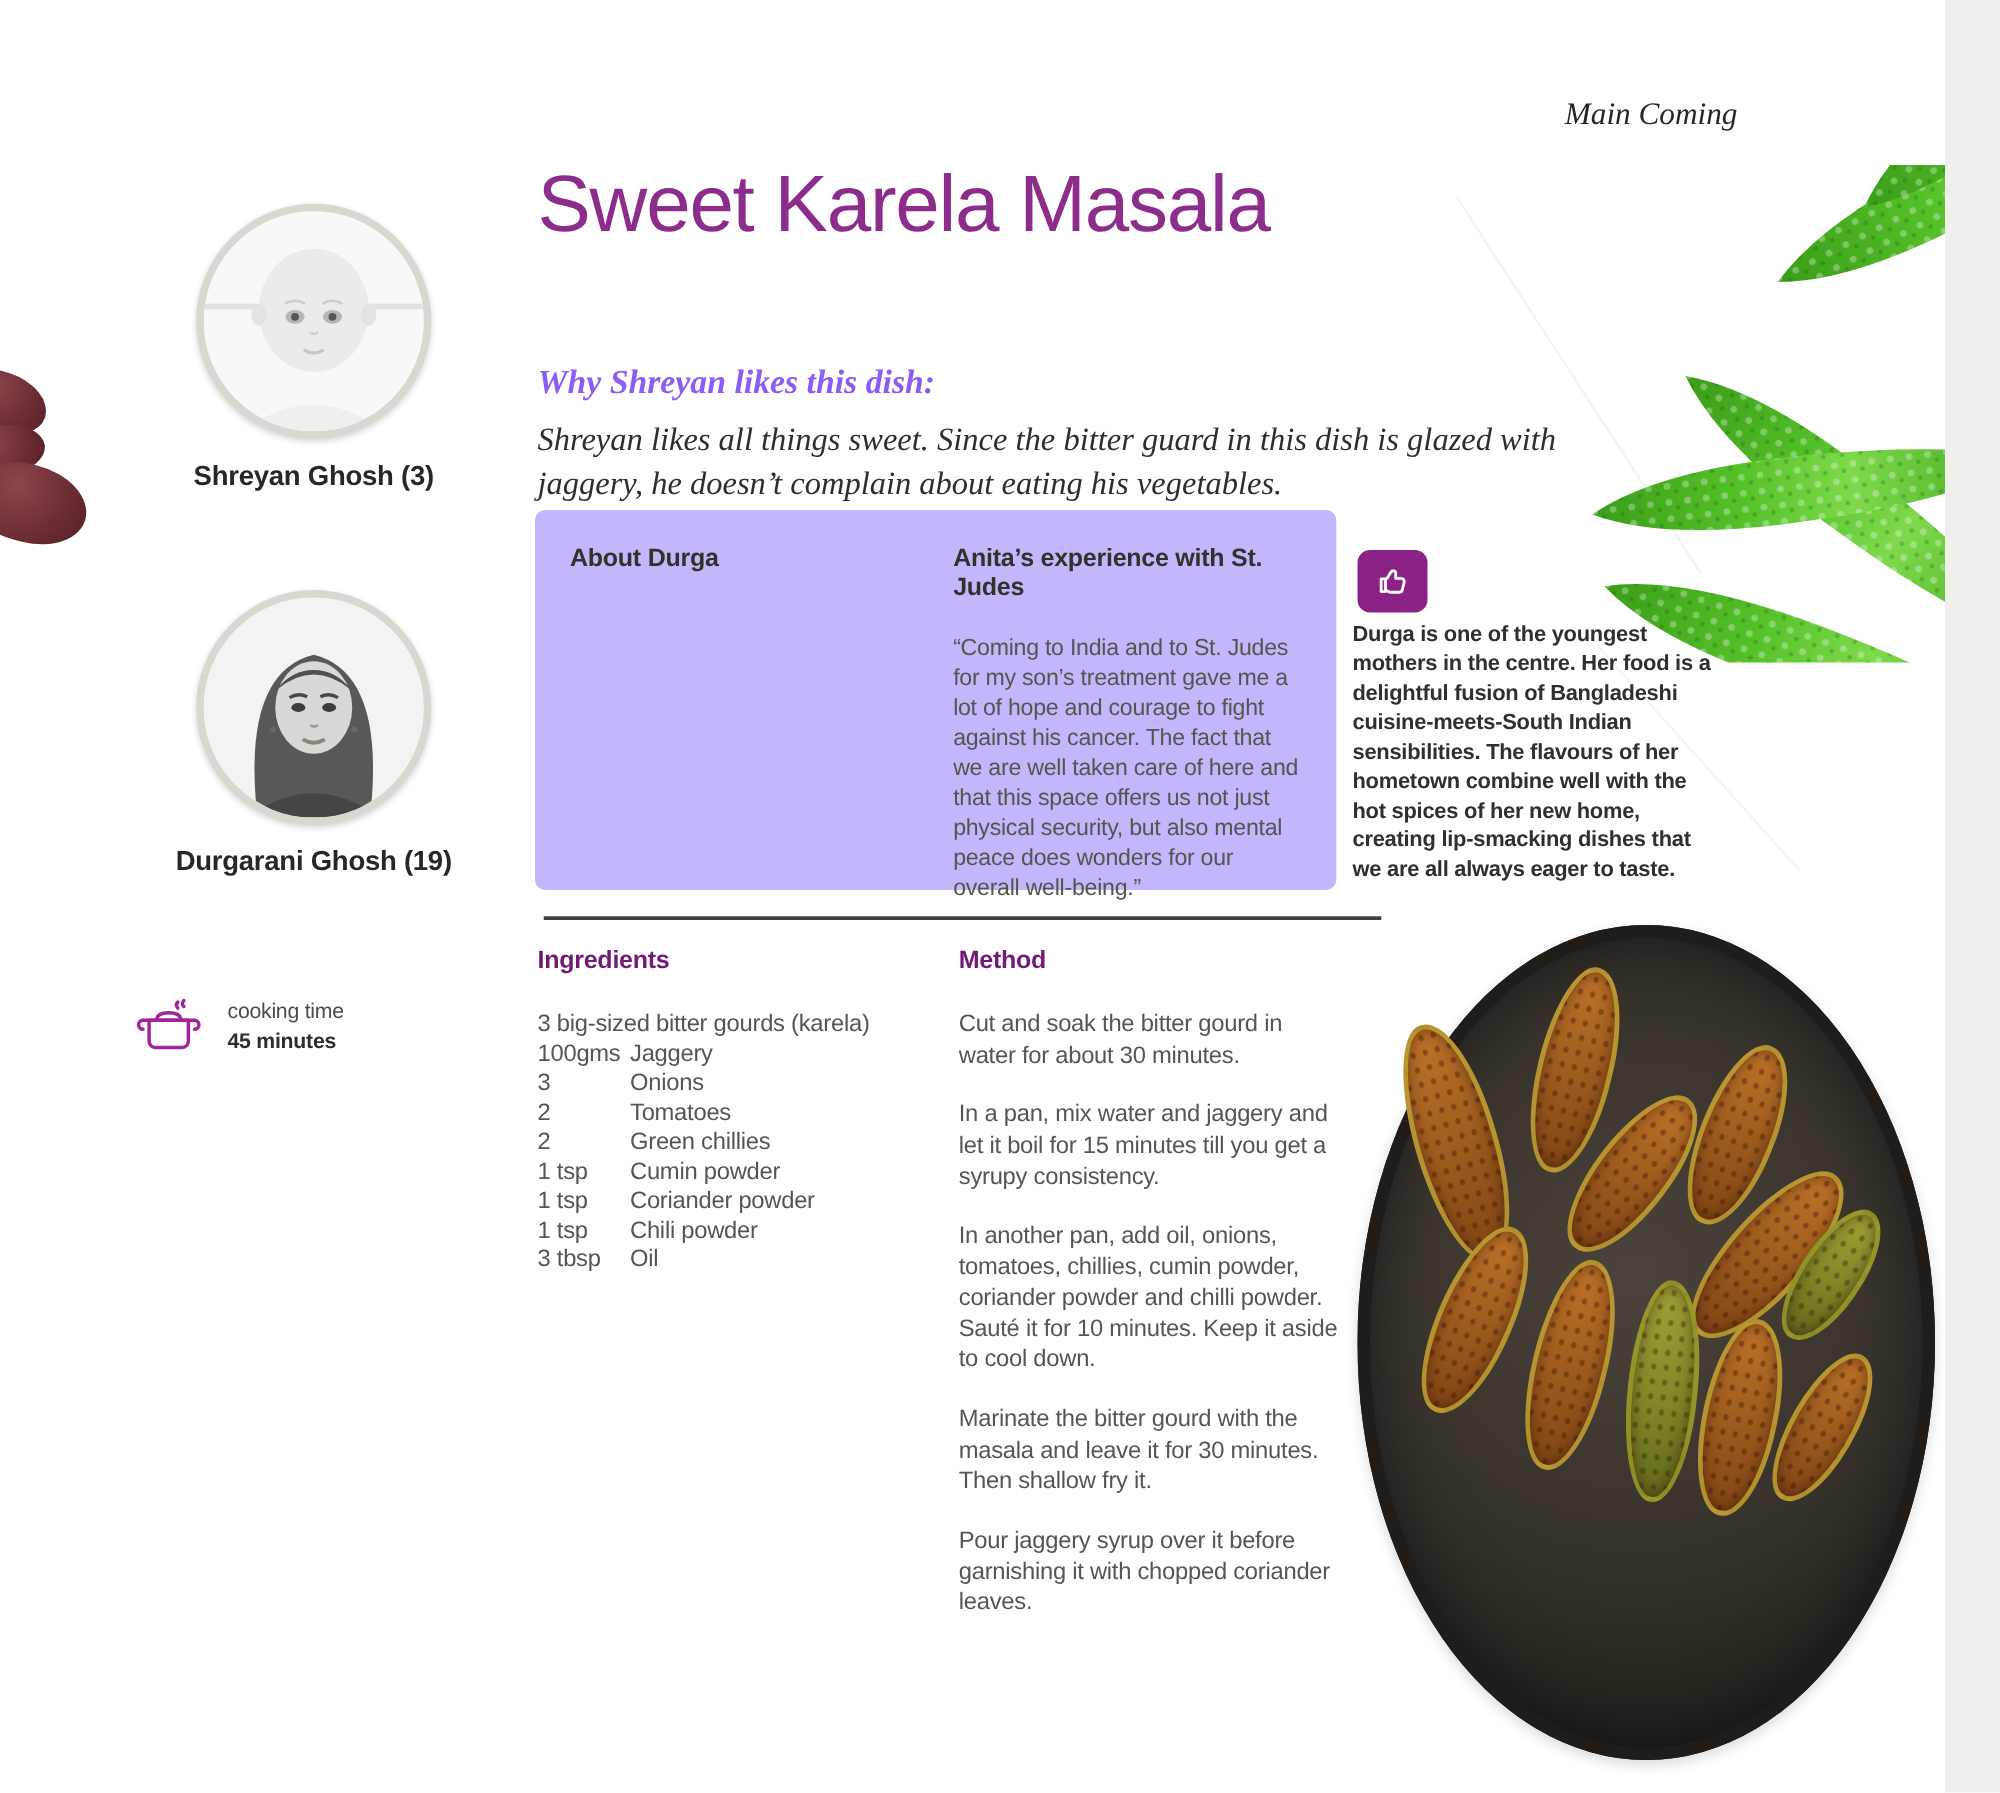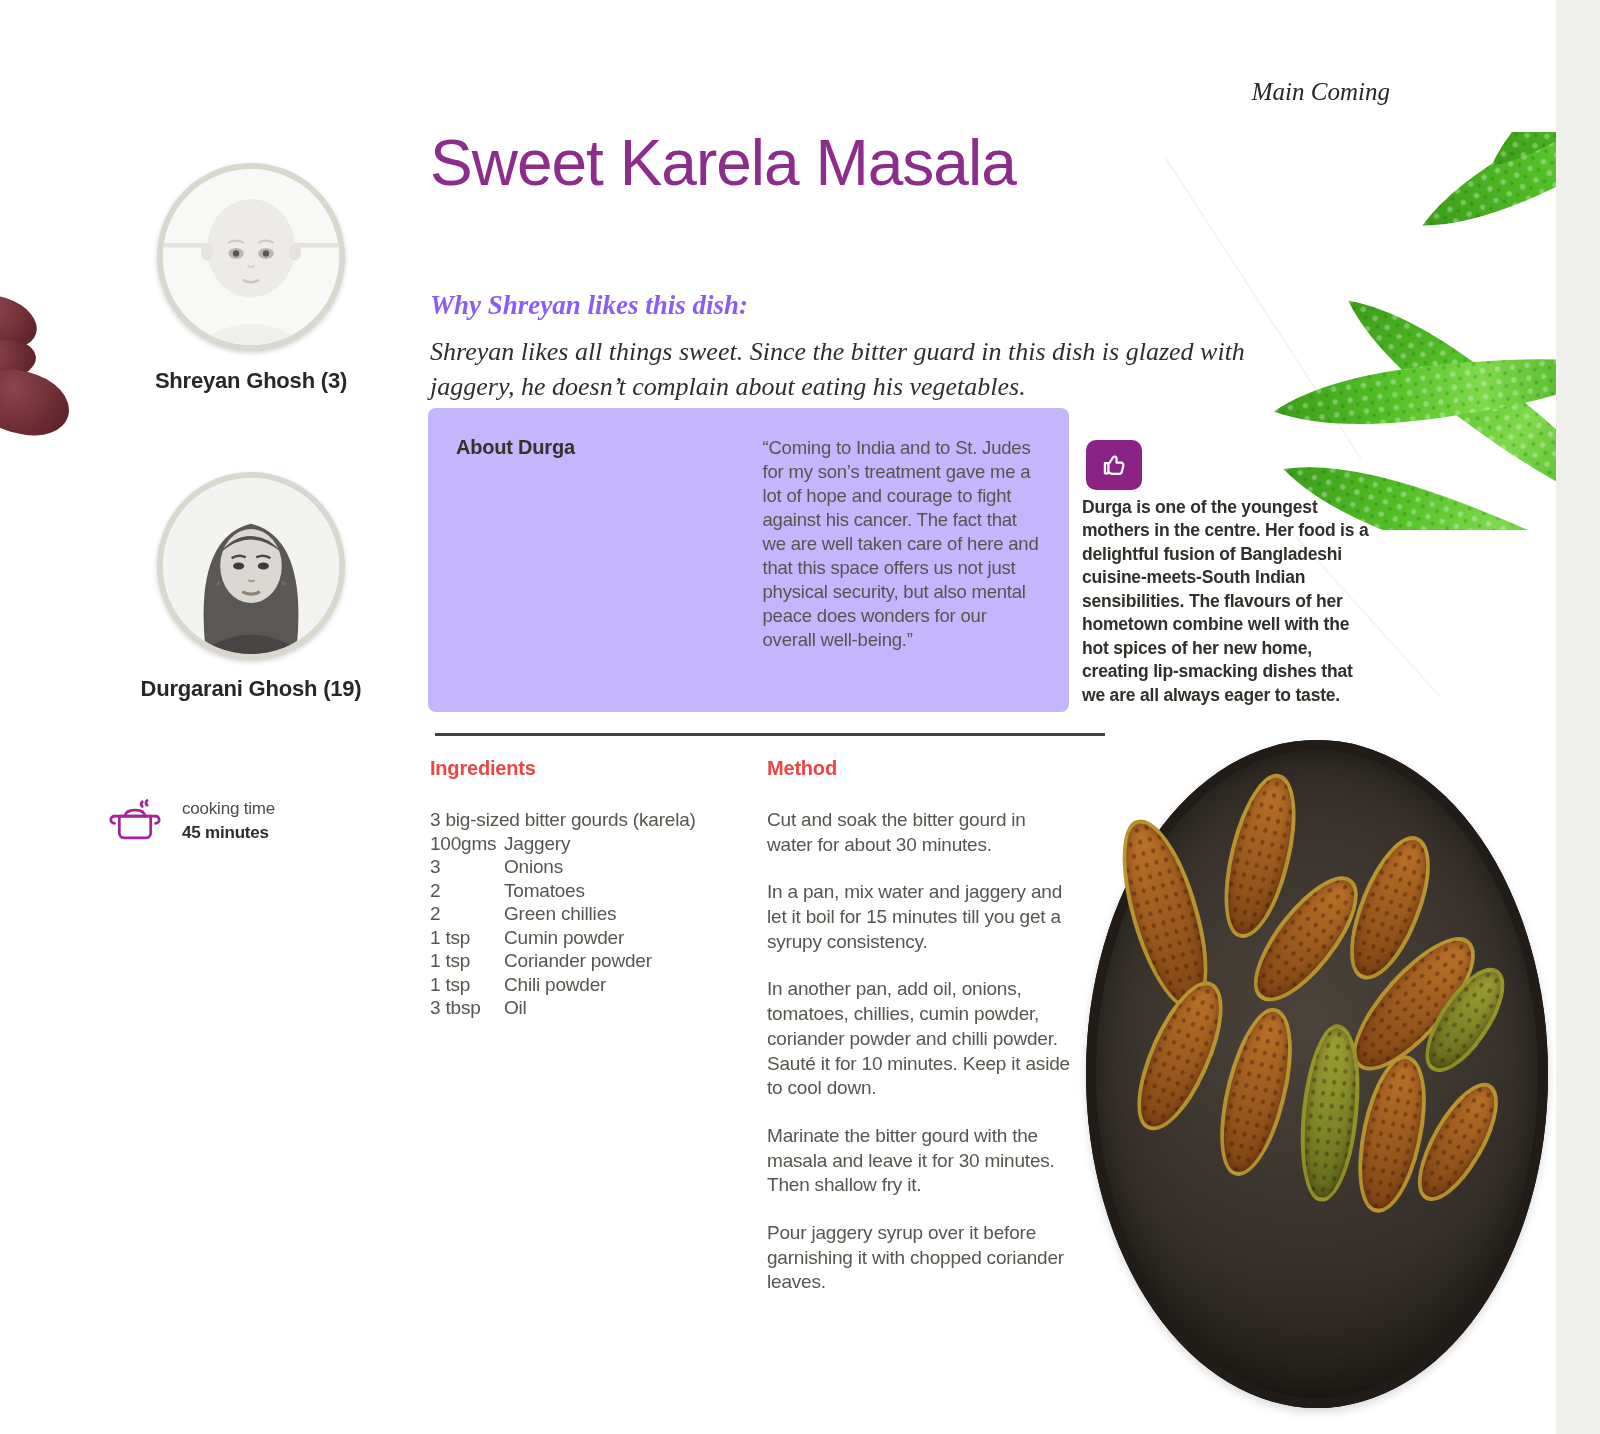--- a/index.html
+++ b/index.html
@@ -220,6 +220,7 @@
       <div class="box-h">About Durga</div>
     </div>
     <div class="col">
+      <div class="box-h">Anita’s experience with St. Judes</div>
       <p class="box-p">“Coming to India and to St. Judes for my son’s treatment gave me a lot of hope and courage to fight against his cancer. The fact that we are well taken care of here and that this space offers us not just physical security, but also mental peace does wonders for our overall well-being.”</p>
     </div>
   </div>

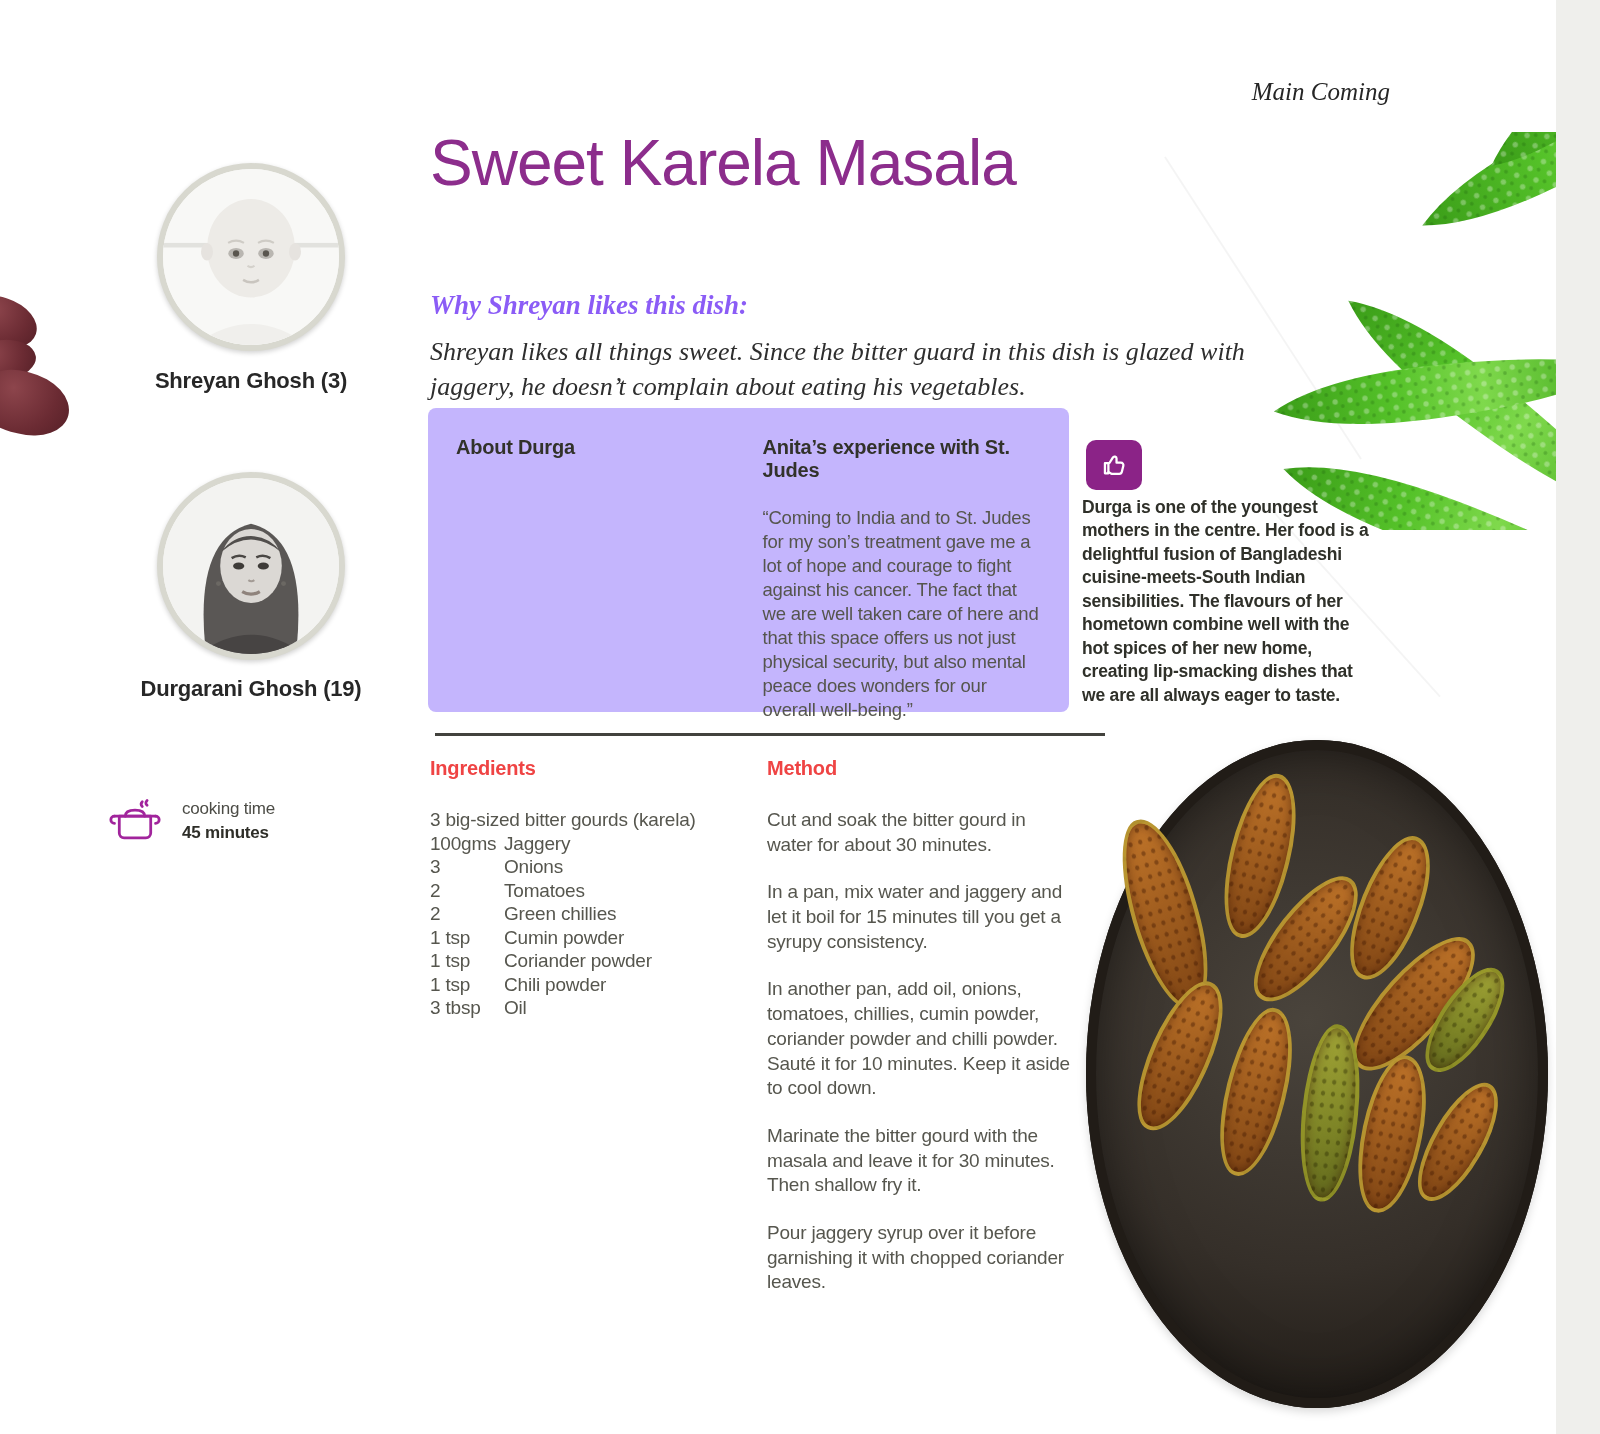--- a/index.html
+++ b/index.html
@@ -62,7 +62,7 @@
   .divider { position:absolute; left:435px; top:733px; width:670px; height:3px;
              background:#42423e; z-index:2; }
 
-  .sec-h { font-size:20px; font-weight:bold; color:#ef4444; letter-spacing:-0.2px; margin-bottom:28px; }
+  .sec-h { font-size:20px; font-weight:bold; color:#701a75; letter-spacing:-0.2px; margin-bottom:28px; }
 
   .ingredients { position:absolute; left:430px; top:757px; width:308px; z-index:2; }
   .ing-lead { font-size:19px; line-height:23.5px; letter-spacing:-0.2px; color:#56564e; }

